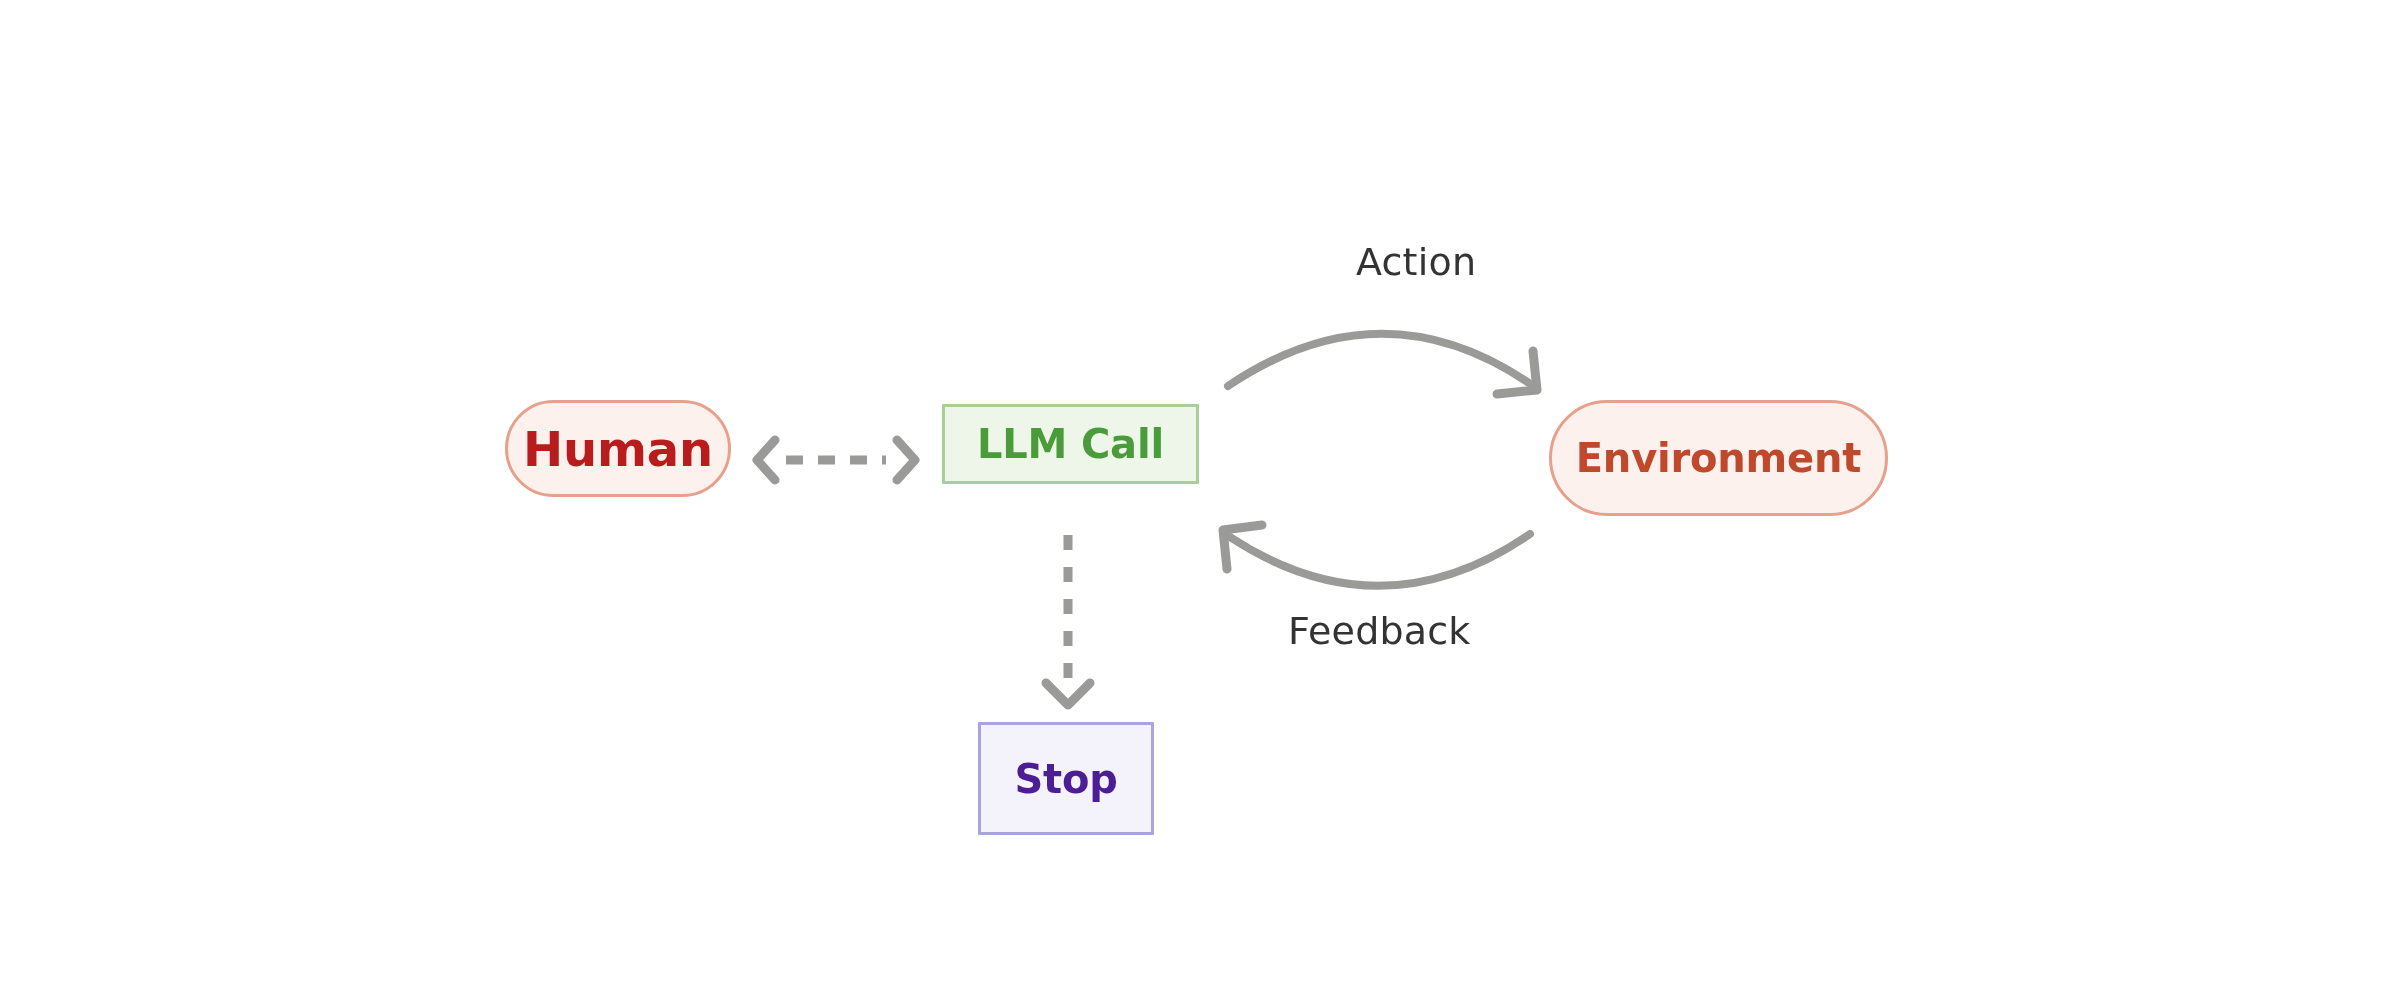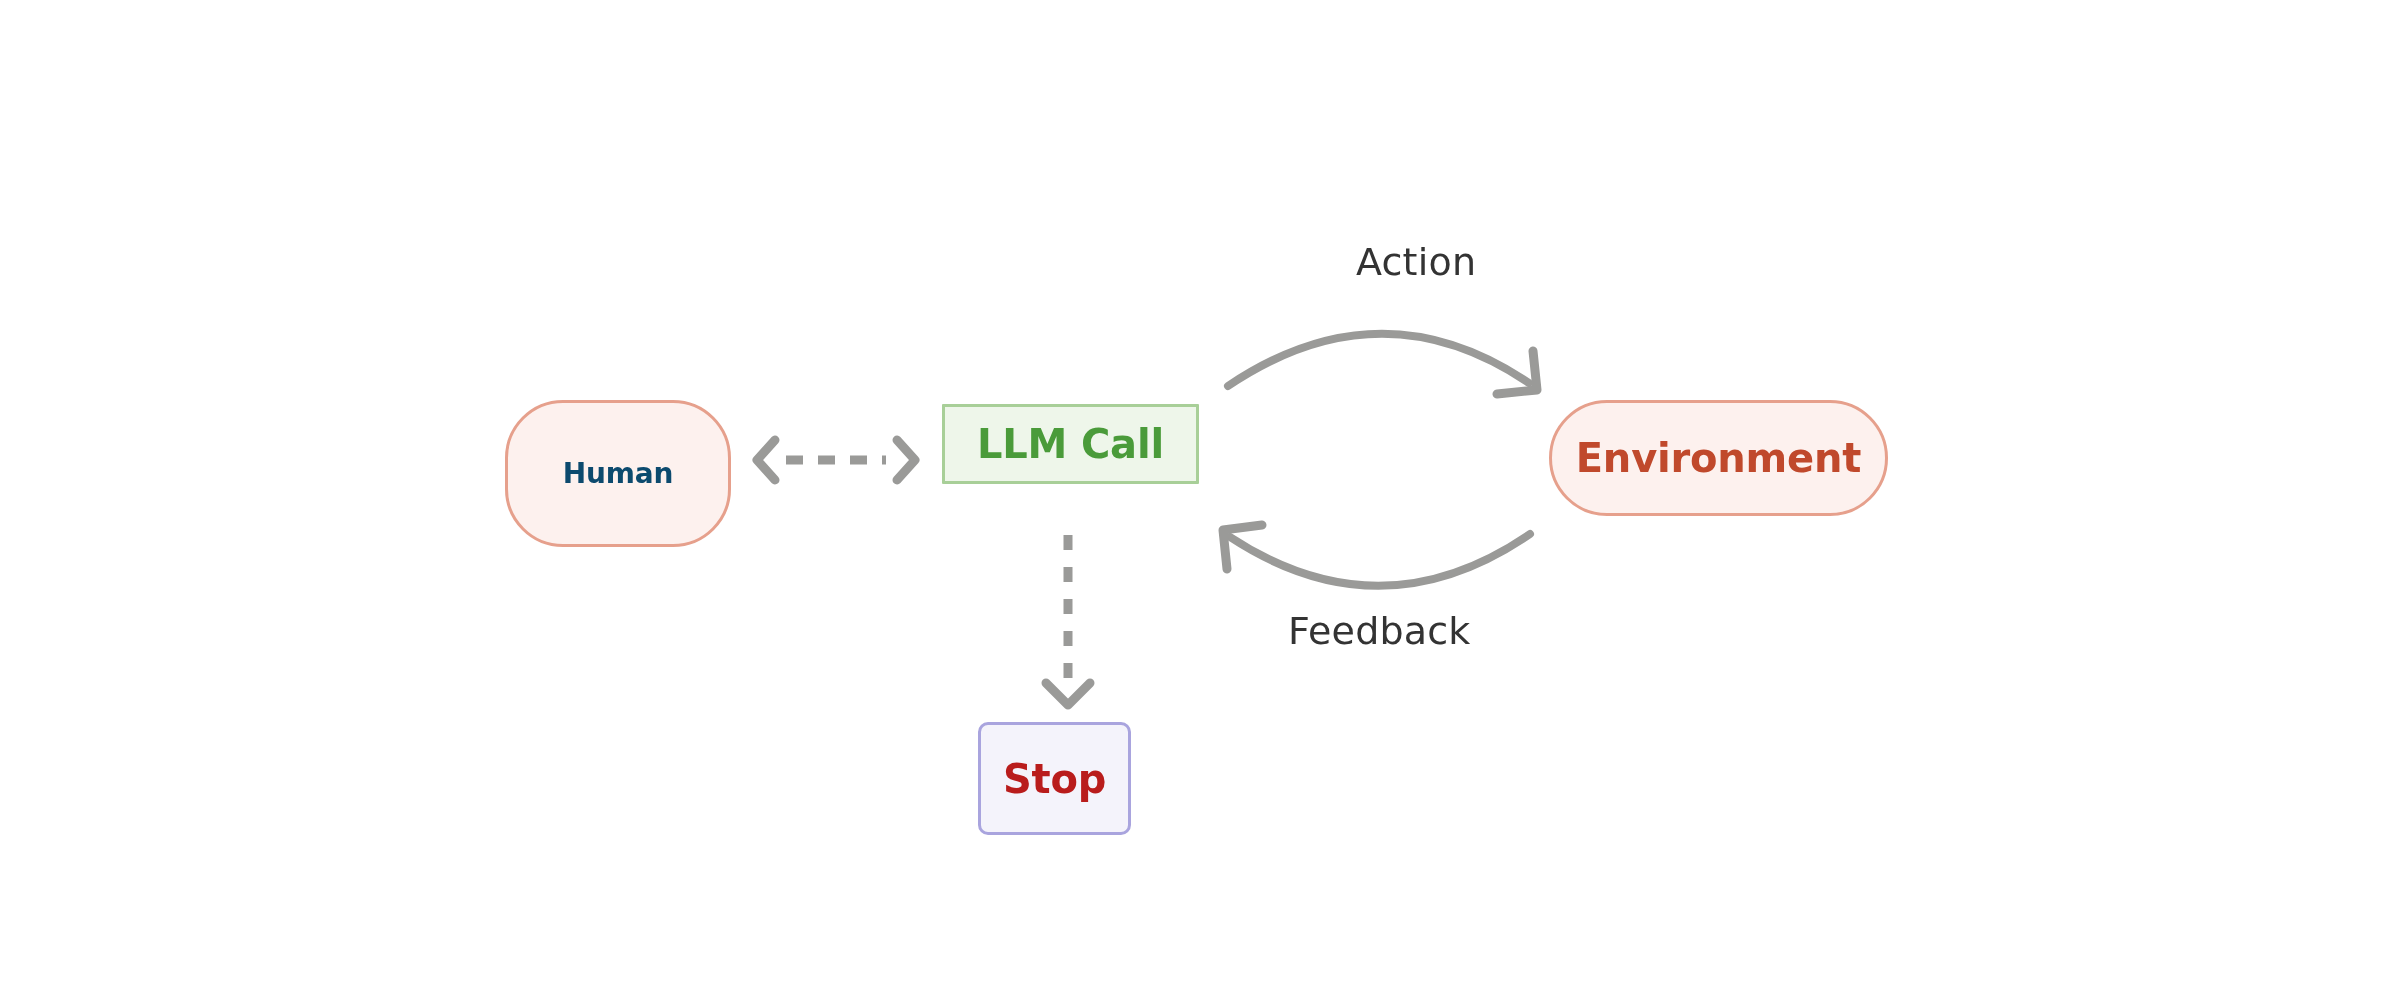--- a/index.html
+++ b/index.html
@@ -37,12 +37,12 @@
     left: 505px;
     top: 400px;
     width: 226px;
-    height: 147px;
+    height: 97px;
     border: 3px solid #e6a08c;
     border-radius: 58px;
     background: #fdf1ee;
-    color: #0c4a6e;
-    font-size: 28px;
+    color: #b91c1c;
+    font-size: 48px;
   }
 
   

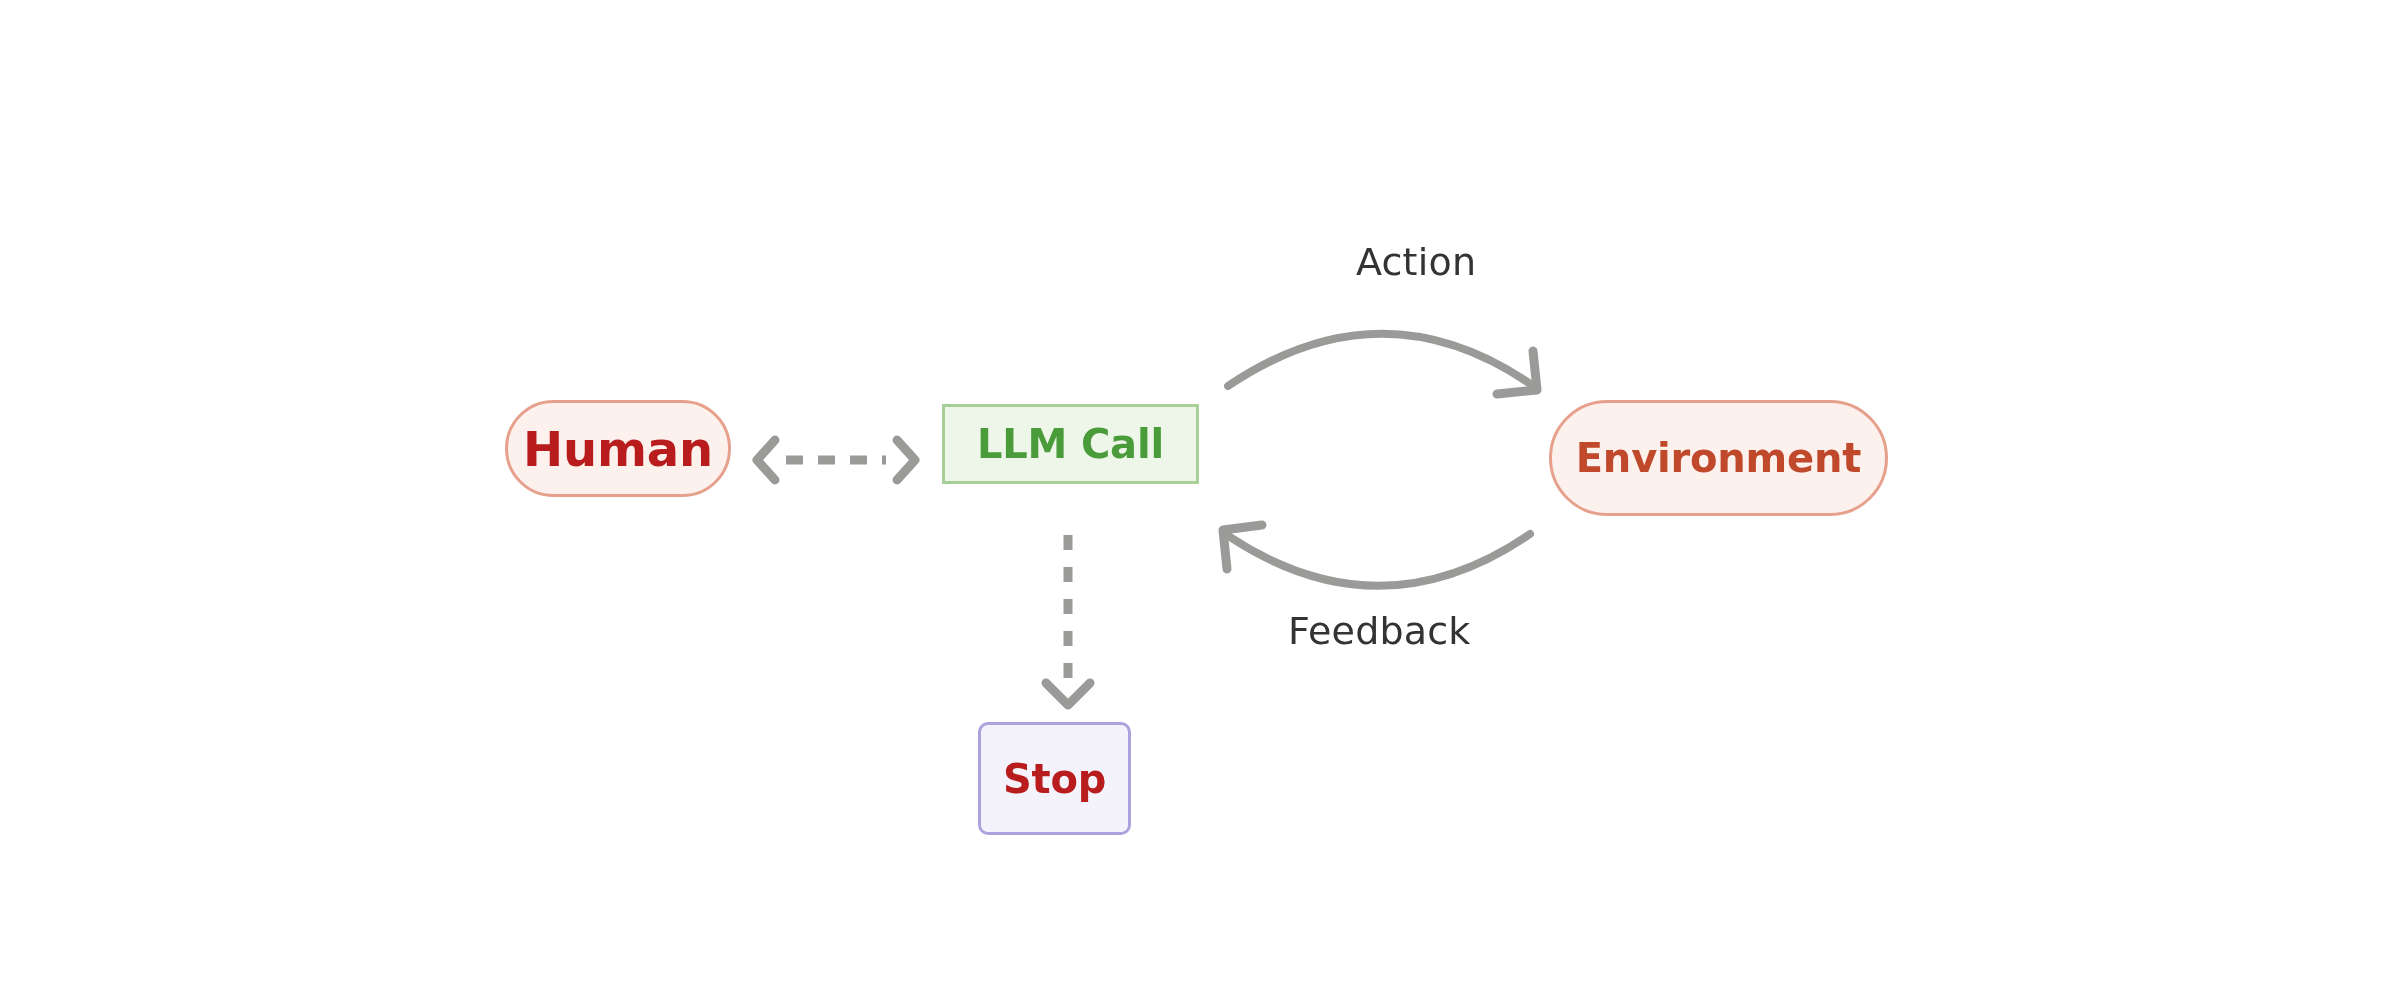--- a/index.html
+++ b/index.html
@@ -75,12 +75,12 @@
   #node-stop {
     left: 978px;
     top: 722px;
-    width: 153px;
+    width: 176px;
     height: 113px;
     border: 3px solid #a9a4de;
-    border-radius: 10px;
+    border-radius: 1px;
     background: #f4f3fb;
-    color: #b91c1c;
+    color: #4c1d95;
     font-size: 40px;
   }
 

